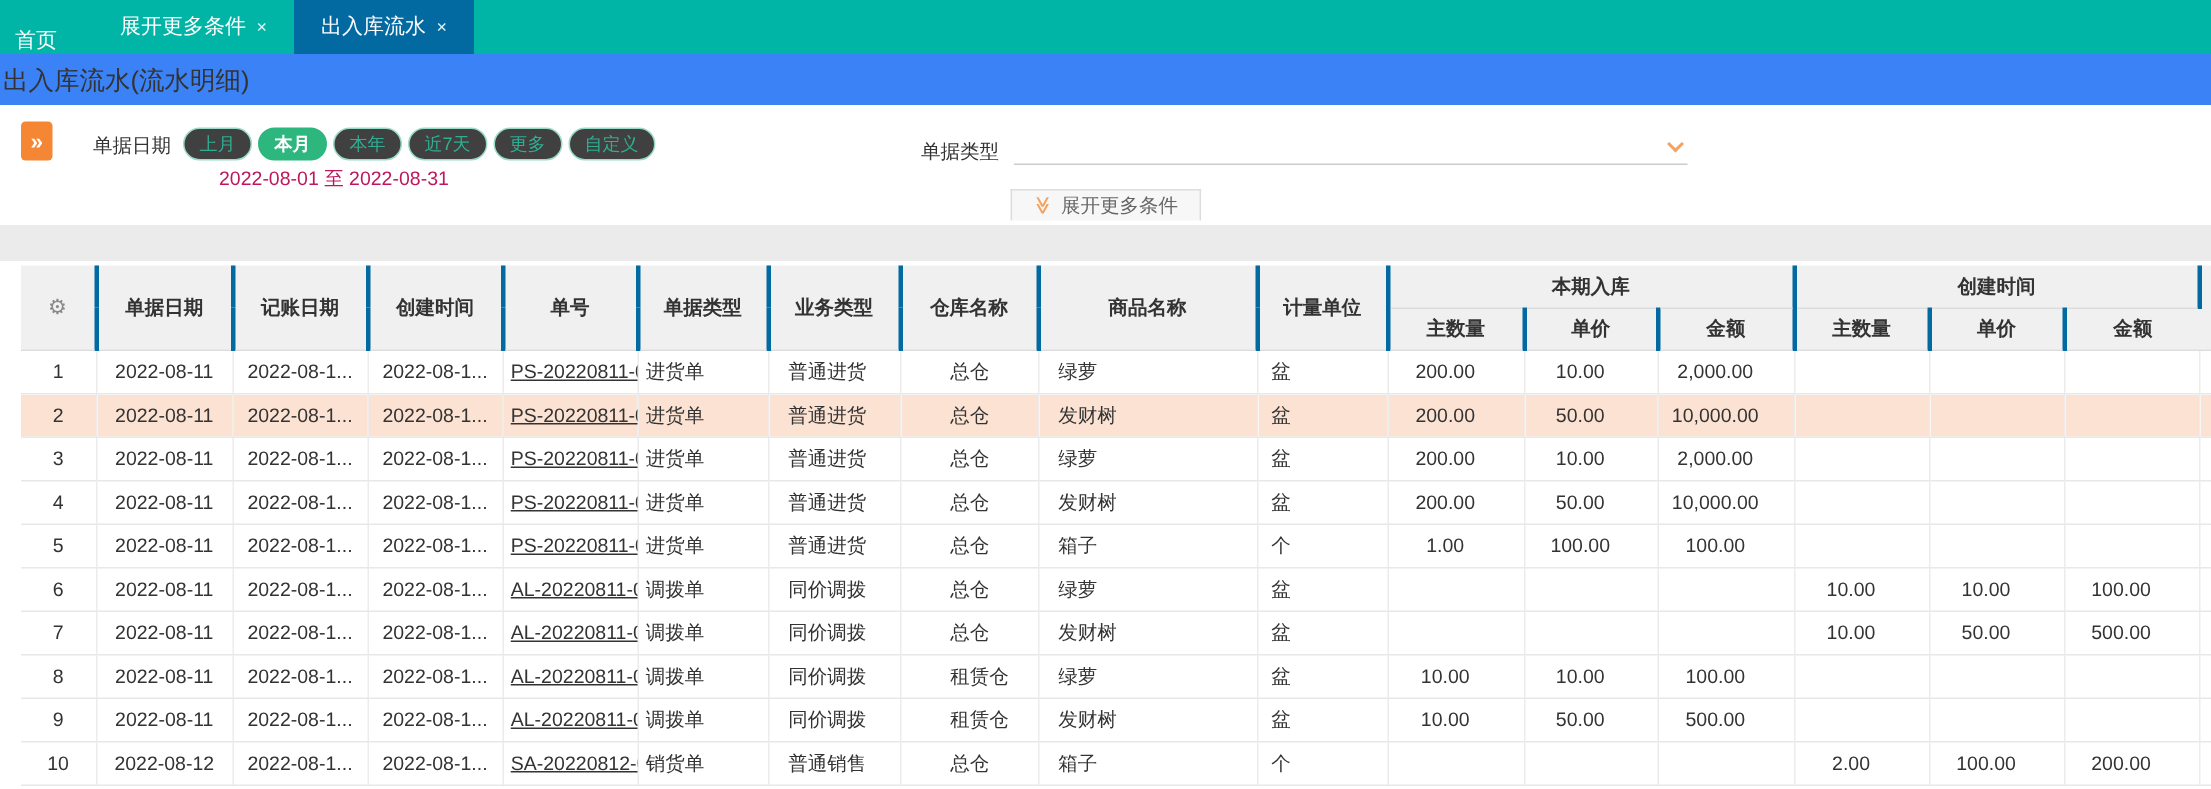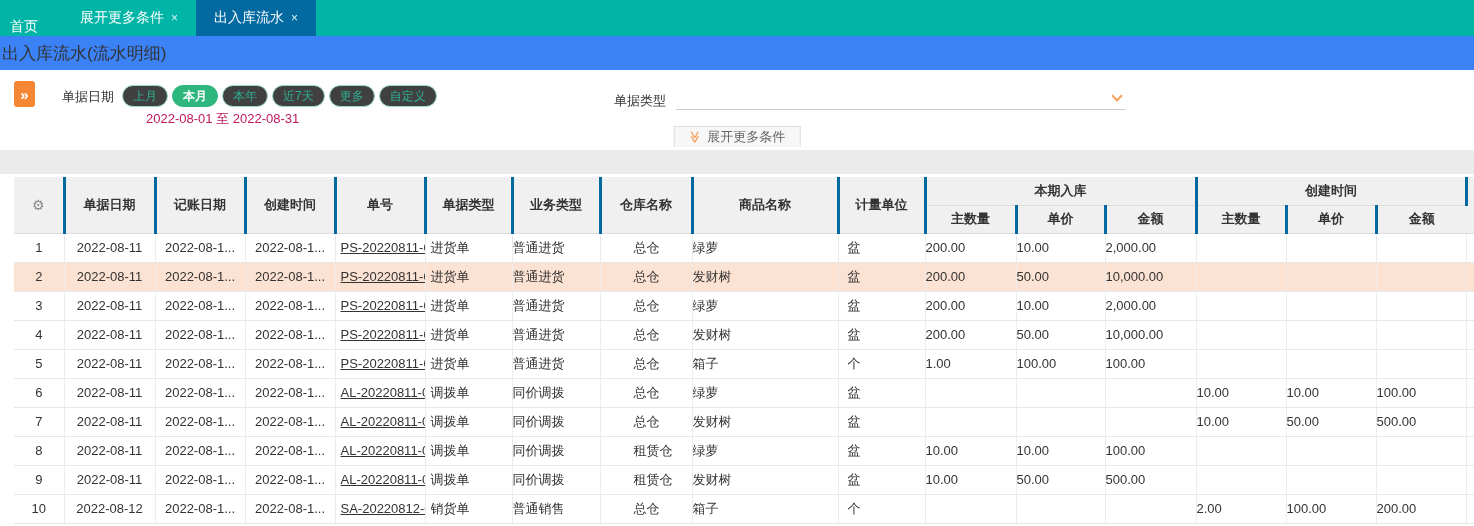--- a/index.html
+++ b/index.html
@@ -59,7 +59,7 @@
   .c-center { text-align:center; }
   .c-num { text-align:center; color:#333; }
   .c-right { text-align:left; padding-right:14px; }
-  .pad5 { padding-left:5px; } .pad9 { padding-left:9px; } .pad13 { } .pad17 { padding-left:33px;font-family:Liberation Serif, serif; }
+  .pad5 { padding-left:5px; } .pad9 { padding-left:9px; } .pad13 { padding-left:13px; } .pad17 { padding-left:33px;font-family:Liberation Serif, serif; }
   .doc-link { color:#333; text-decoration:underline; cursor:pointer; }
   .gear { color:#888; font-size:14px; font-weight:normal; }
 </style>

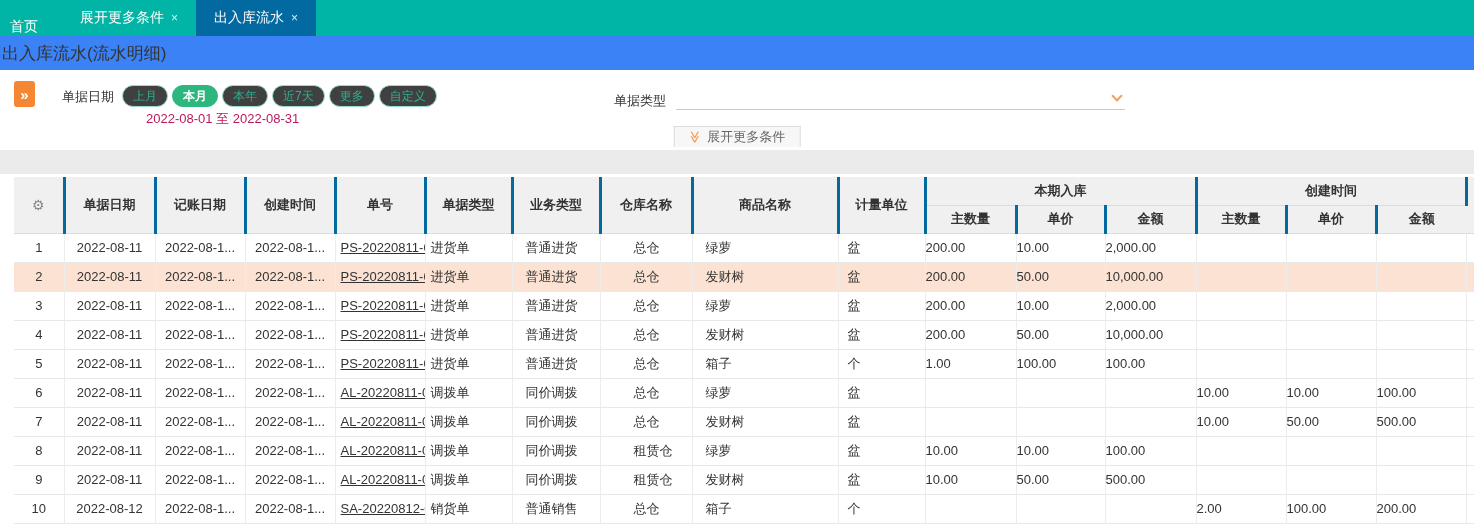--- a/index.html
+++ b/index.html
@@ -58,7 +58,7 @@
   tr.highlight td { background:#fce2d2; }
   .c-center { text-align:center; }
   .c-num { text-align:center; color:#333; }
-  .c-right { text-align:left; padding-right:14px; }
+  .c-right { text-align:center; padding-right:14px; }
   .pad5 { padding-left:5px; } .pad9 { padding-left:9px; } .pad13 { padding-left:13px; } .pad17 { padding-left:33px;font-family:Liberation Serif, serif; }
   .doc-link { color:#333; text-decoration:underline; cursor:pointer; }
   .gear { color:#888; font-size:14px; font-weight:normal; }

